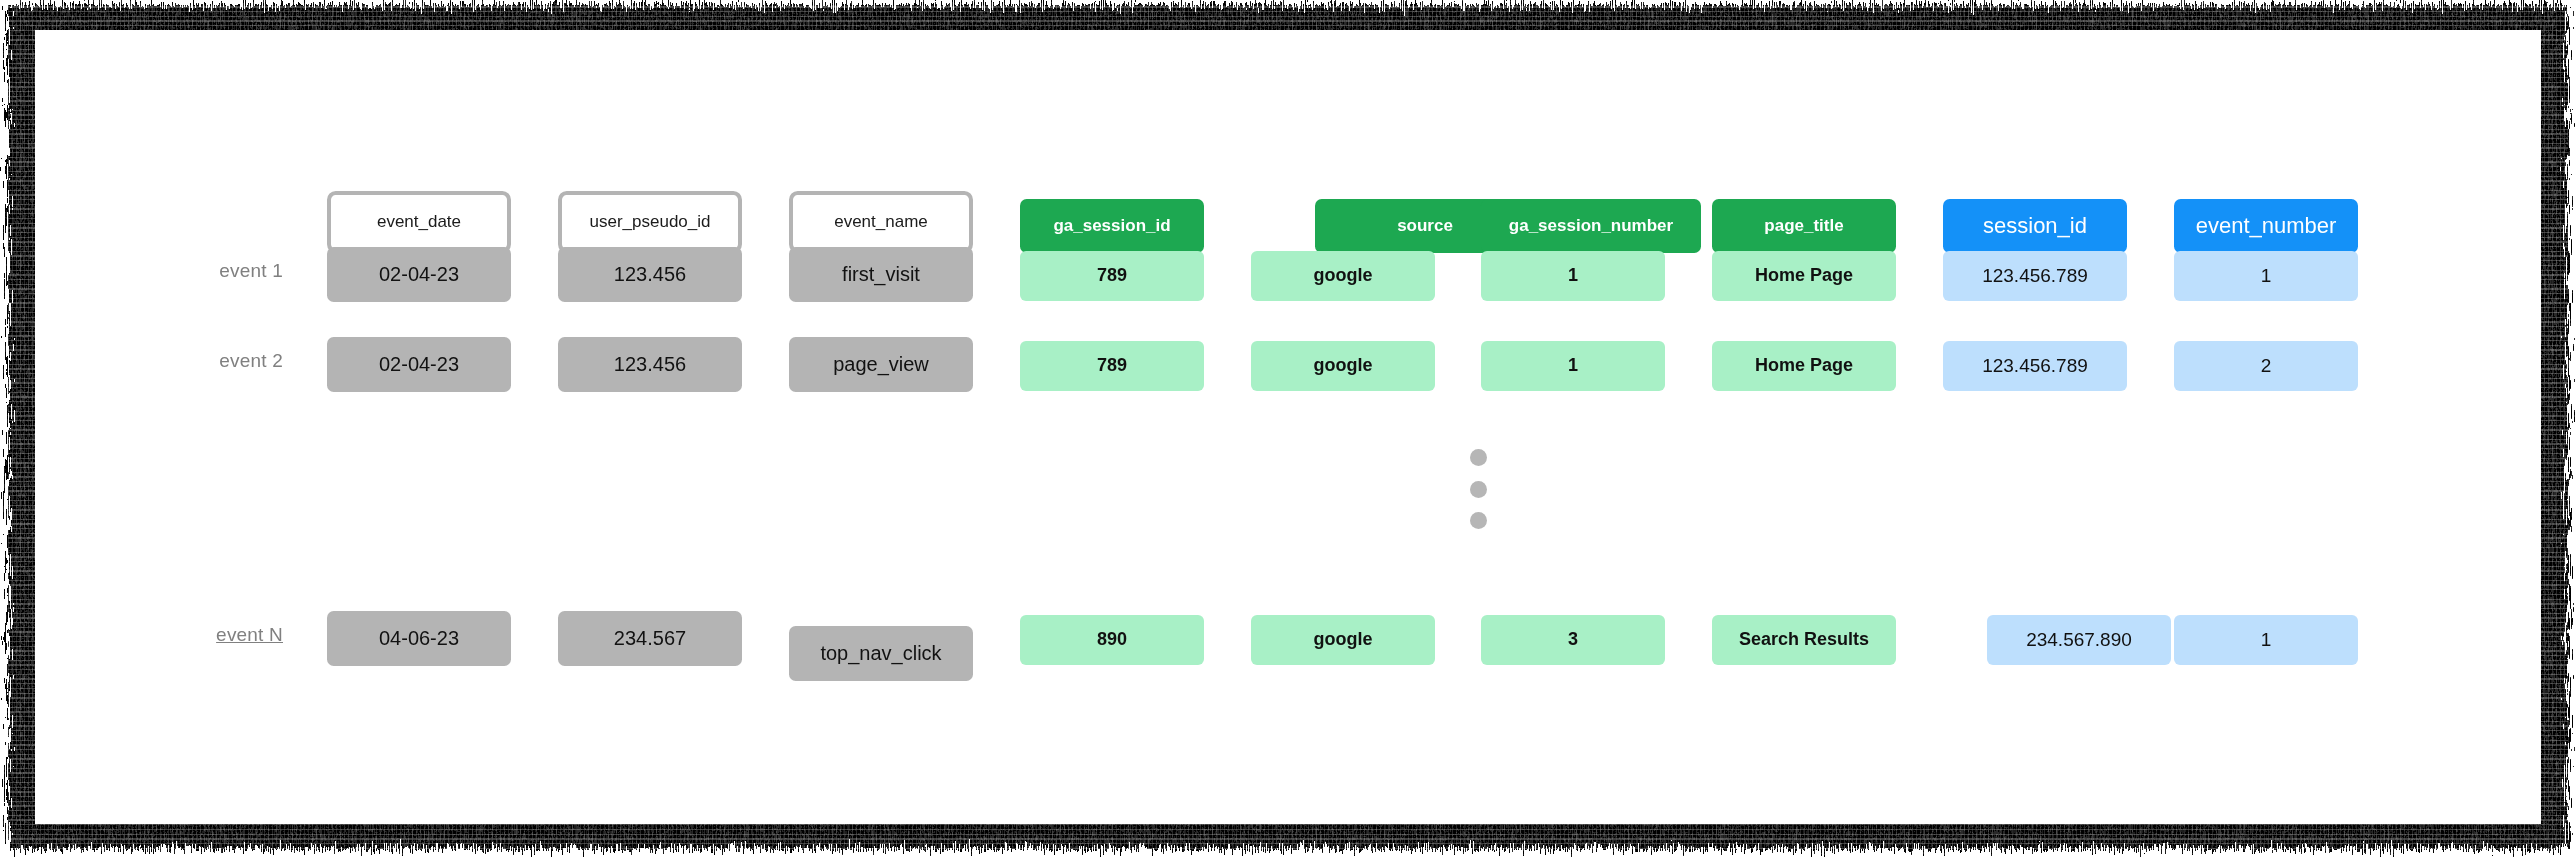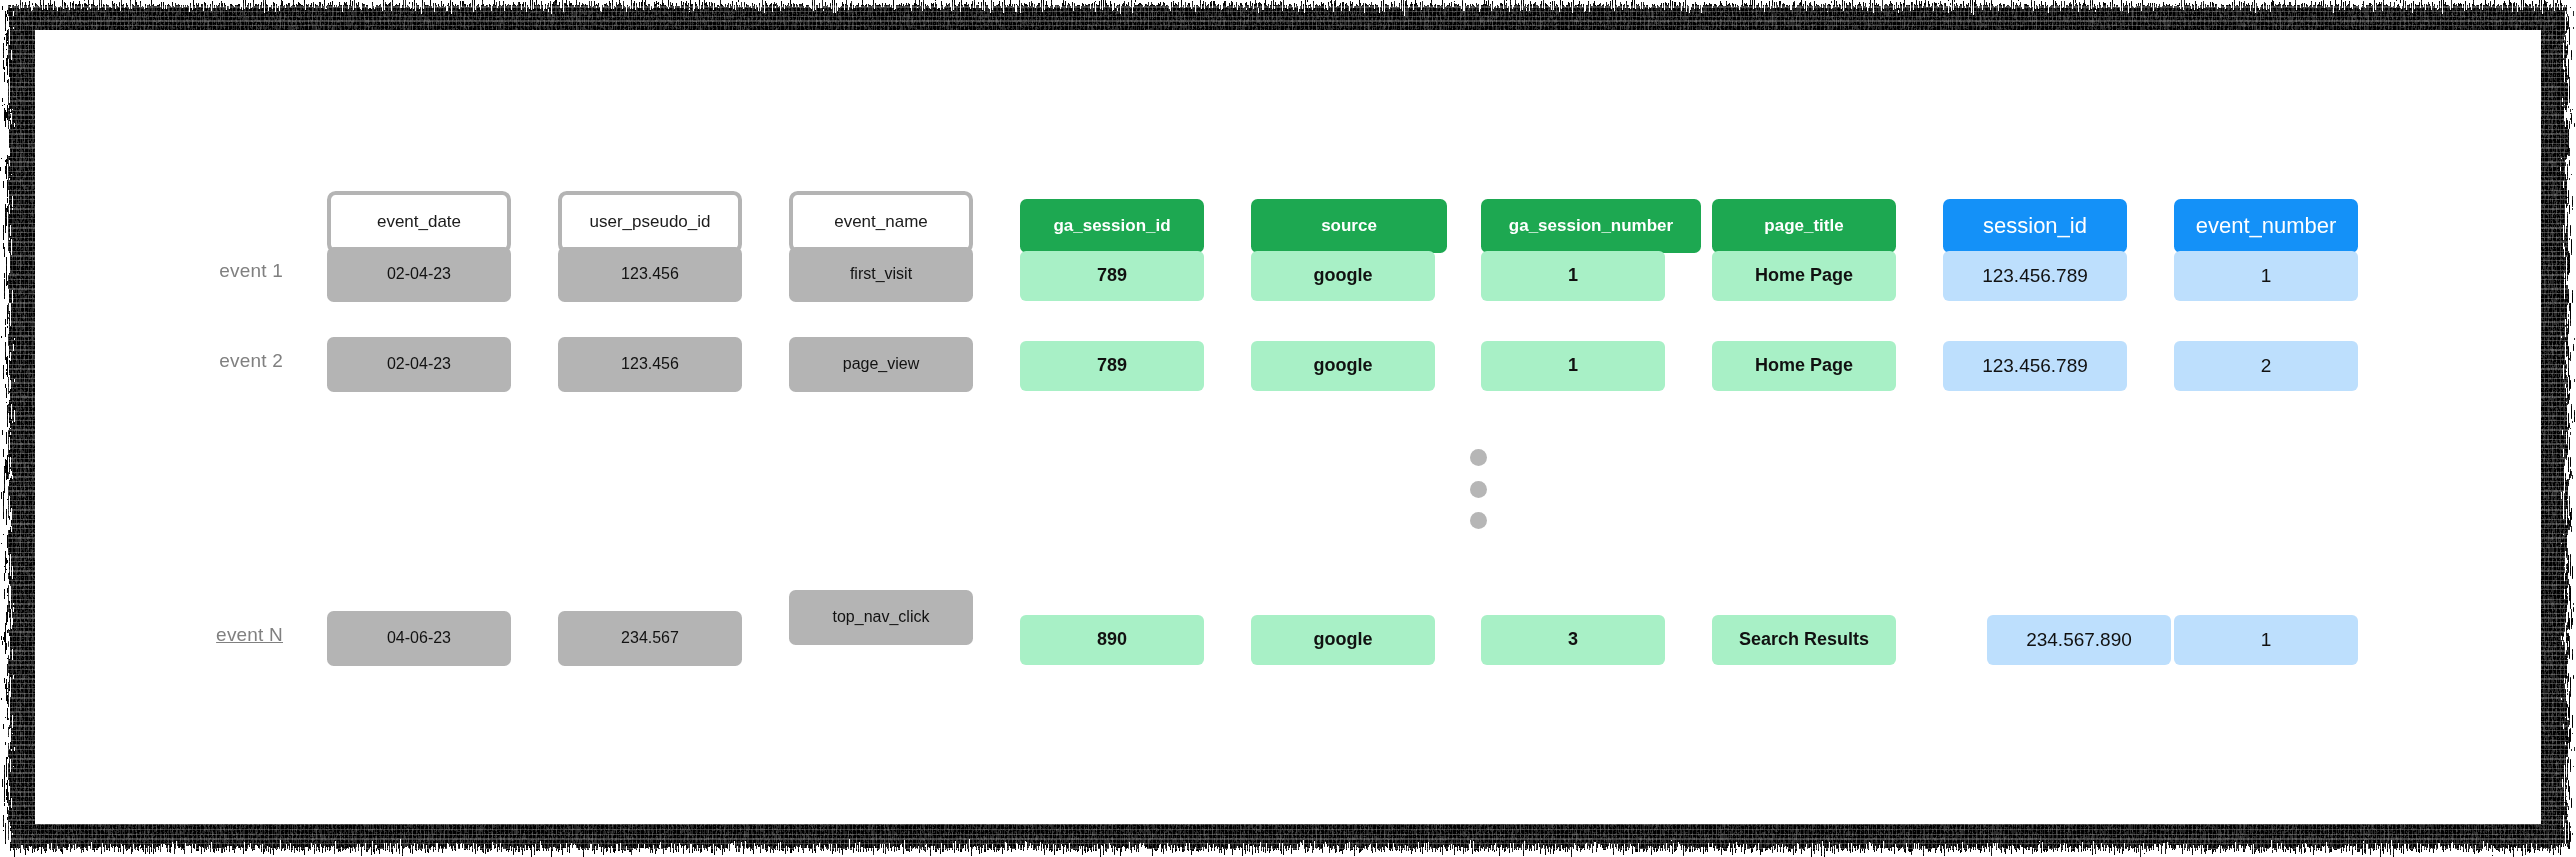--- a/index.html
+++ b/index.html
@@ -172,7 +172,7 @@
         <div class="chip hdr-plain" style="left: 523px; width: 184px; top: 161px; height: 62px;">user_pseudo_id</div>
         <div class="chip hdr-plain" style="left: 754px; width: 184px; top: 161px; height: 62px;">event_name</div>
         <div class="chip hdr-green" style="left: 985px; width: 184px; top: 169px; height: 54px;">ga_session_id</div>
-        <div class="chip hdr-green" style="left: 1216px; width: 196px; top: 169px; height: 54px;">source</div>
+        <div class="chip hdr-green" style="left: 1280px; width: 220px; top: 169px; height: 54px;">source</div>
         <div class="chip hdr-green" style="left: 1446px; width: 220px; top: 169px; height: 54px;">ga_session_number</div>
         <div class="chip hdr-green" style="left: 1677px; width: 184px; top: 169px; height: 54px;">page_title</div>
         <div class="chip hdr-blue" style="left: 1908px; width: 184px; top: 169px; height: 54px;">session_id</div>

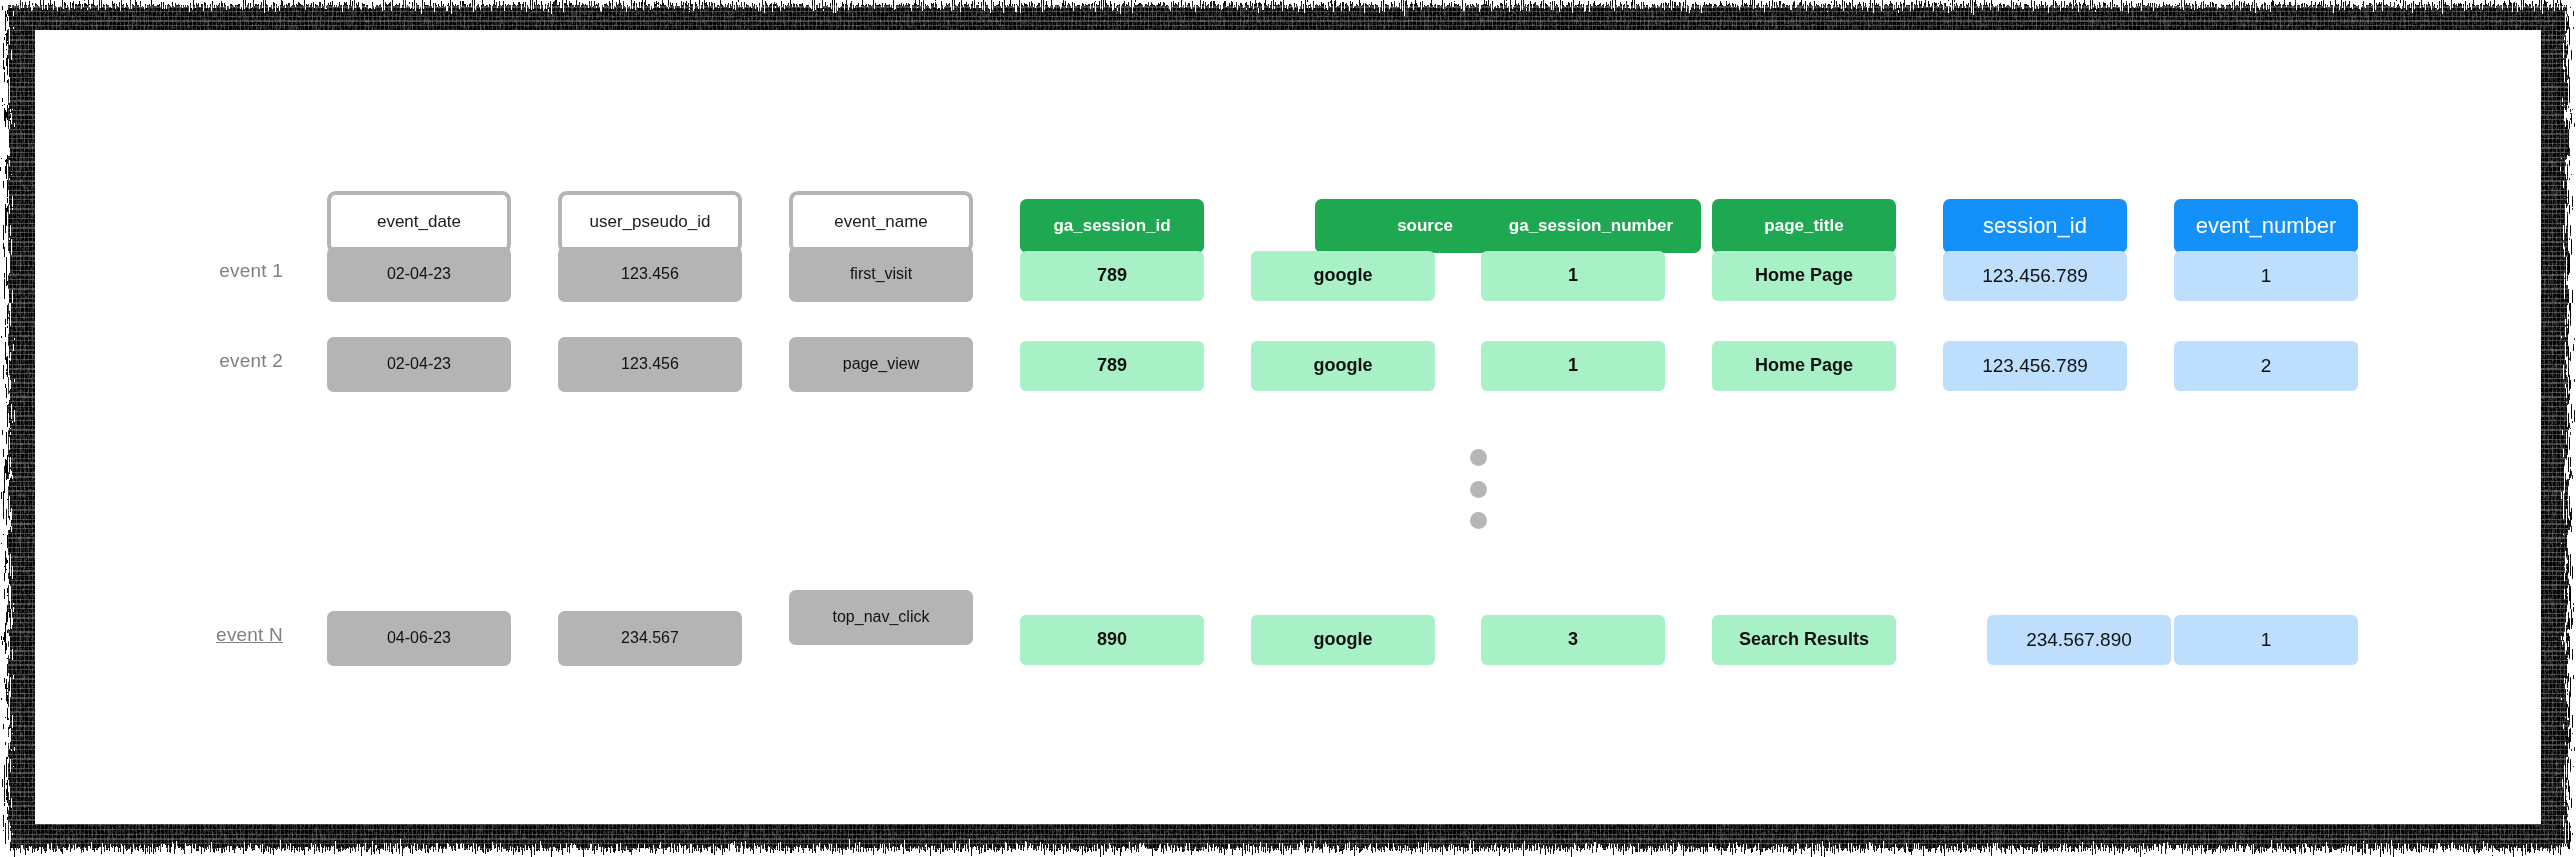--- a/index.html
+++ b/index.html
@@ -119,7 +119,7 @@
   .cell-gray {
     background: #b4b4b4;
     color: #121212;
-    font-size: 16px;
+    font-size: 20px;
     font-weight: 400;
     border-radius: 6.7px;
   }

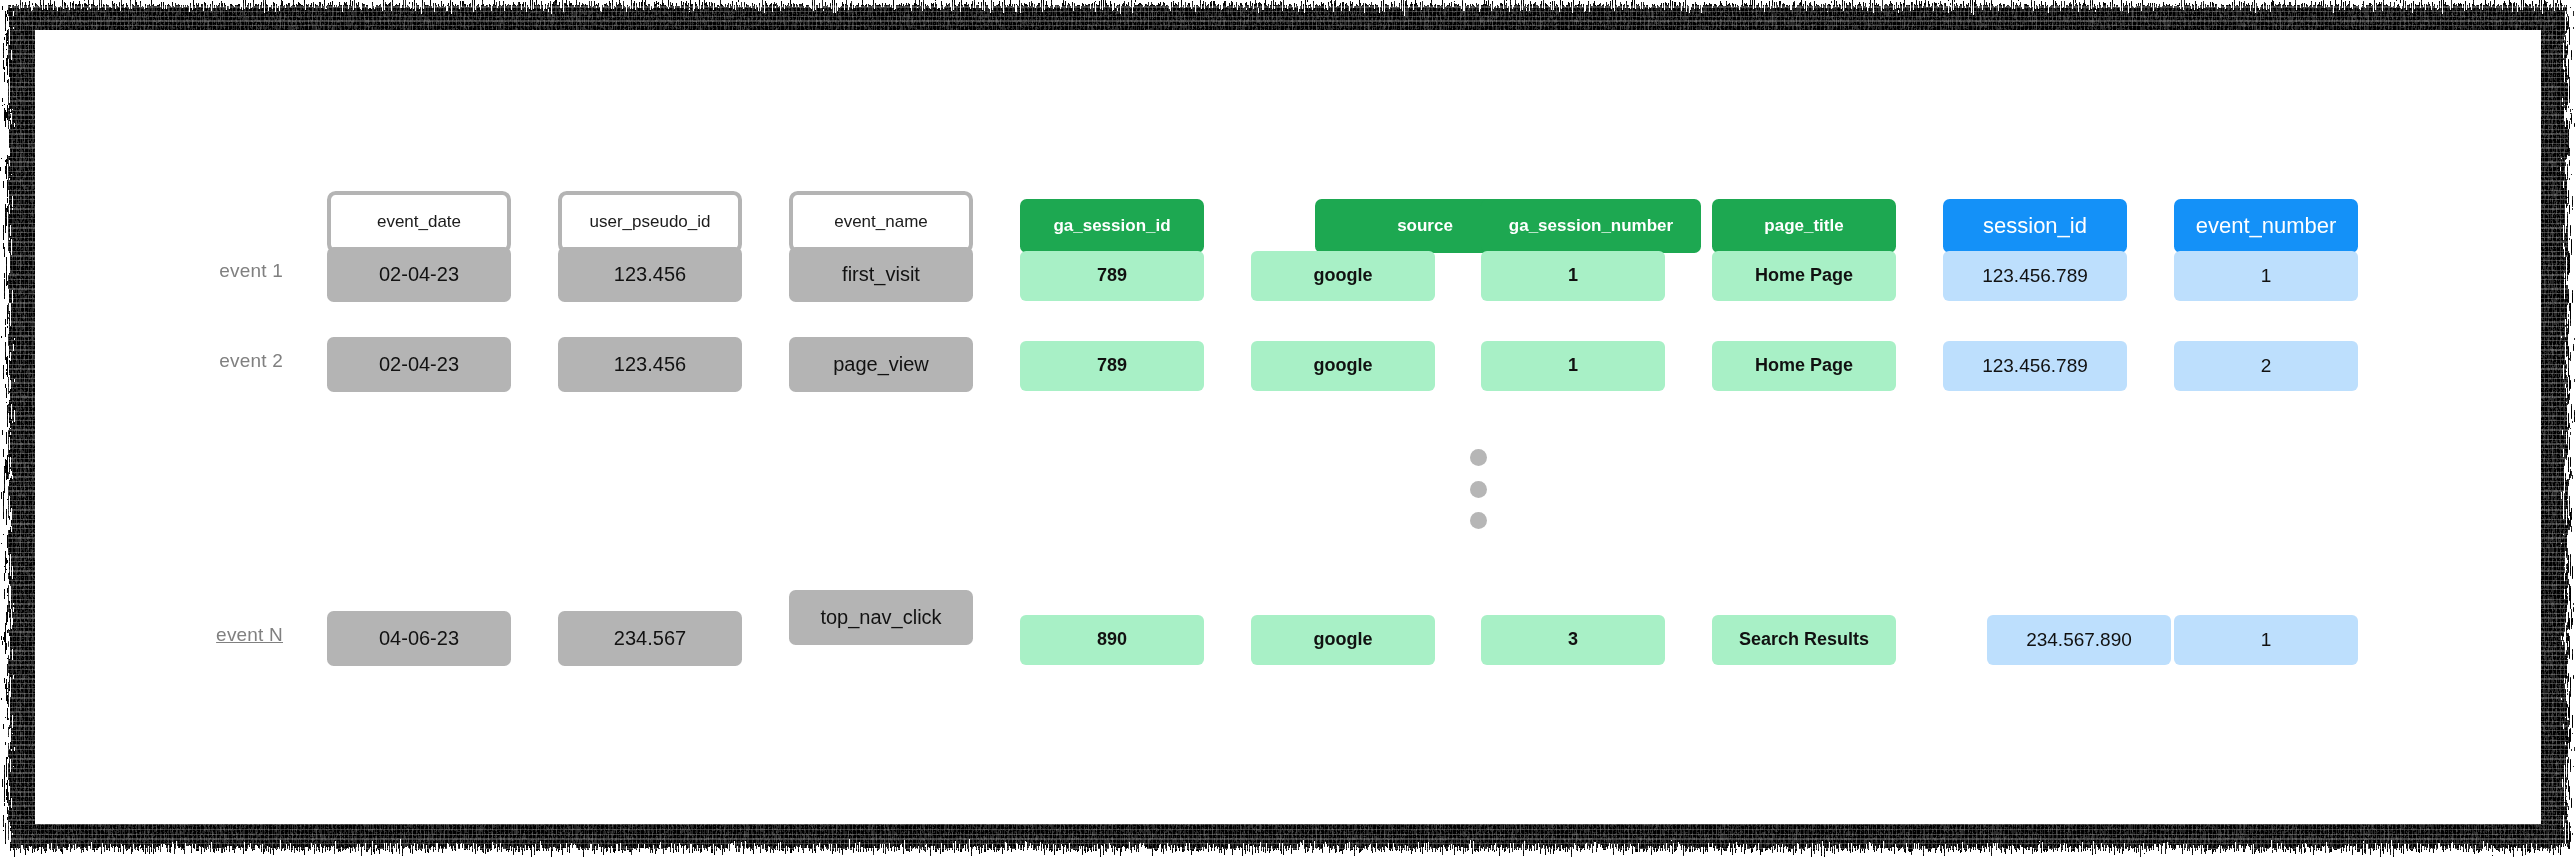--- a/index.html
+++ b/index.html
@@ -200,7 +200,7 @@
         <div class="row-label" style="left: 94px; top: 577px; height: 55px; line-height: 55px; text-decoration: underline;">event N</div>
         <div class="chip cell-gray" style="left: 292px; width: 184px; top: 581px; height: 55px;">04-06-23</div>
         <div class="chip cell-gray" style="left: 523px; width: 184px; top: 581px; height: 55px;">234.567</div>
-        <div class="chip cell-gray" style="left: 754px; width: 184px; top: 560px; height: 55px;">top_nav_click</div>
+        <div class="chip cell-gray" style="left: 754px; width: 184px; top: 596px; height: 55px;">top_nav_click</div>
         <div class="chip cell-green" style="left: 985px; width: 184px; top: 585px; height: 50px;">890</div>
         <div class="chip cell-green" style="left: 1216px; width: 184px; top: 585px; height: 50px;">google</div>
         <div class="chip cell-green" style="left: 1446px; width: 184px; top: 585px; height: 50px;">3</div>

